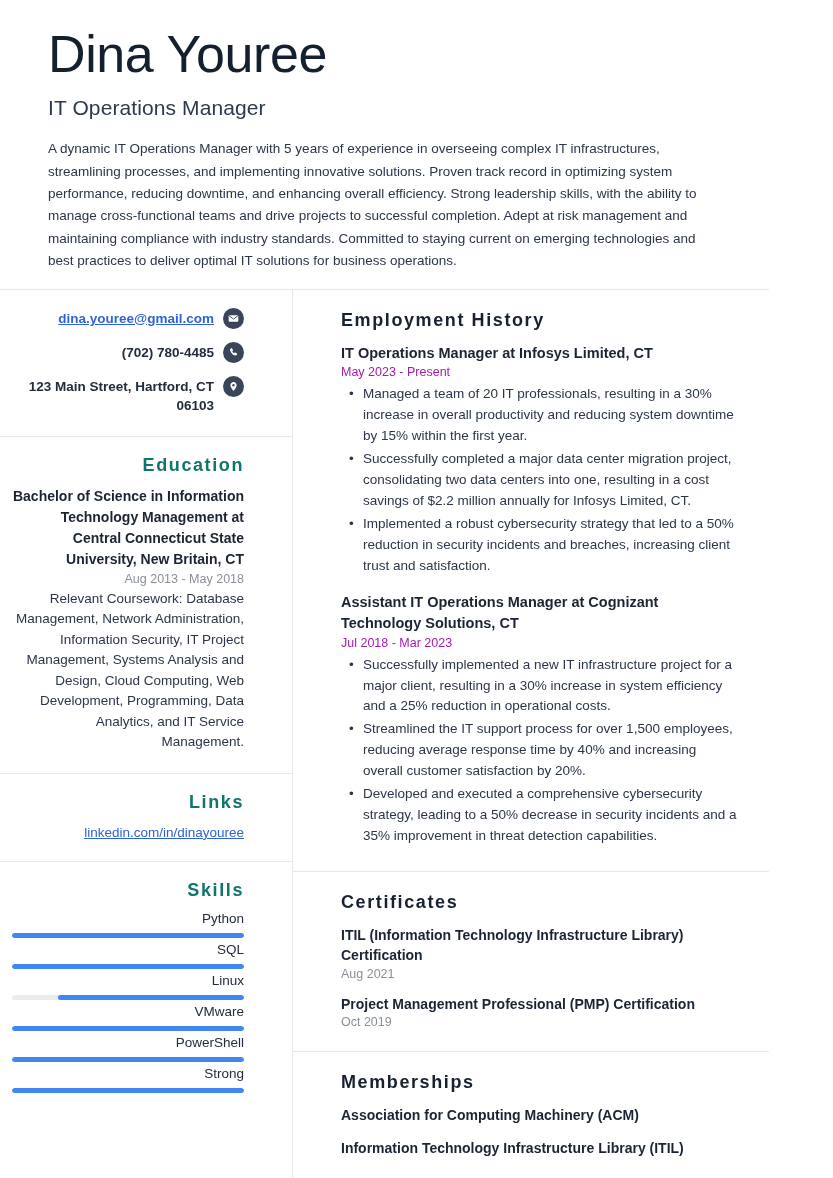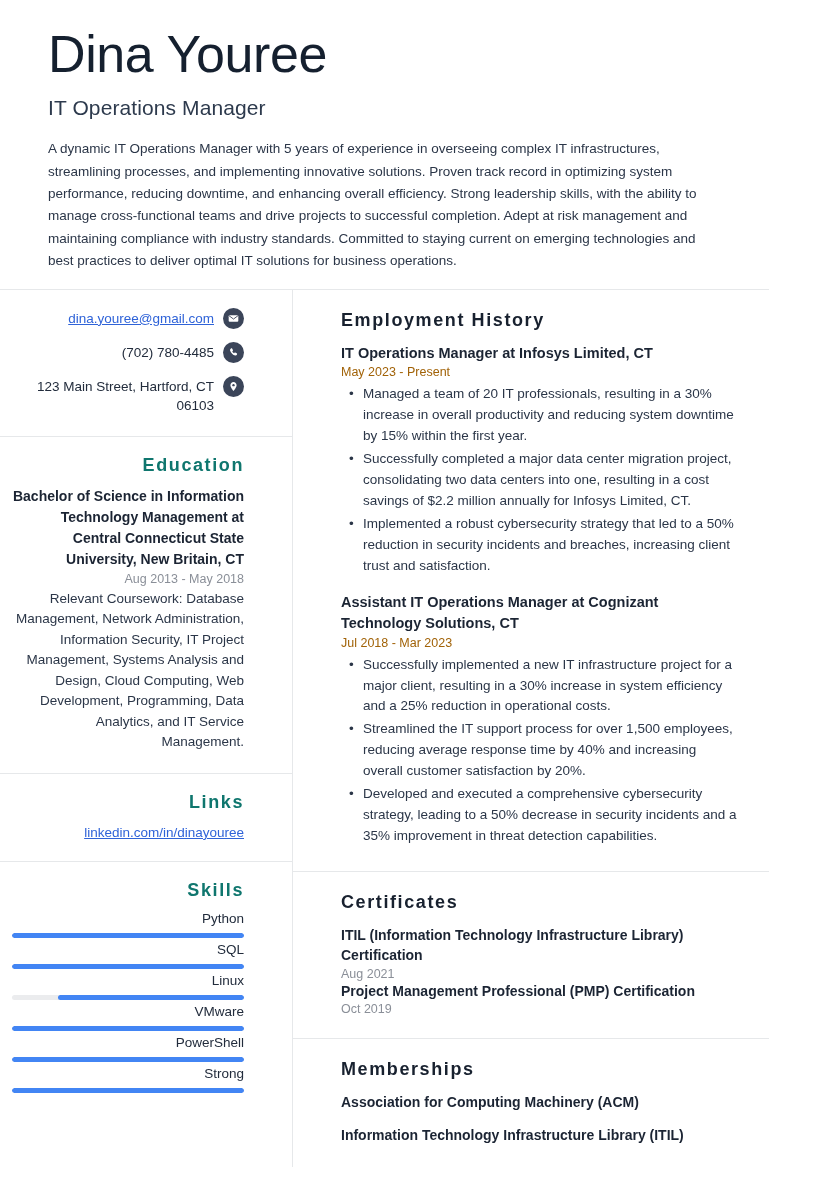--- a/index.html
+++ b/index.html
@@ -88,6 +88,7 @@
     justify-content: flex-end;
     gap: 9px;
     margin-bottom: 13px;
+    font-weight: bold;
   }
   .contact-row:last-child { margin-bottom: 0; }
   .contact-text {

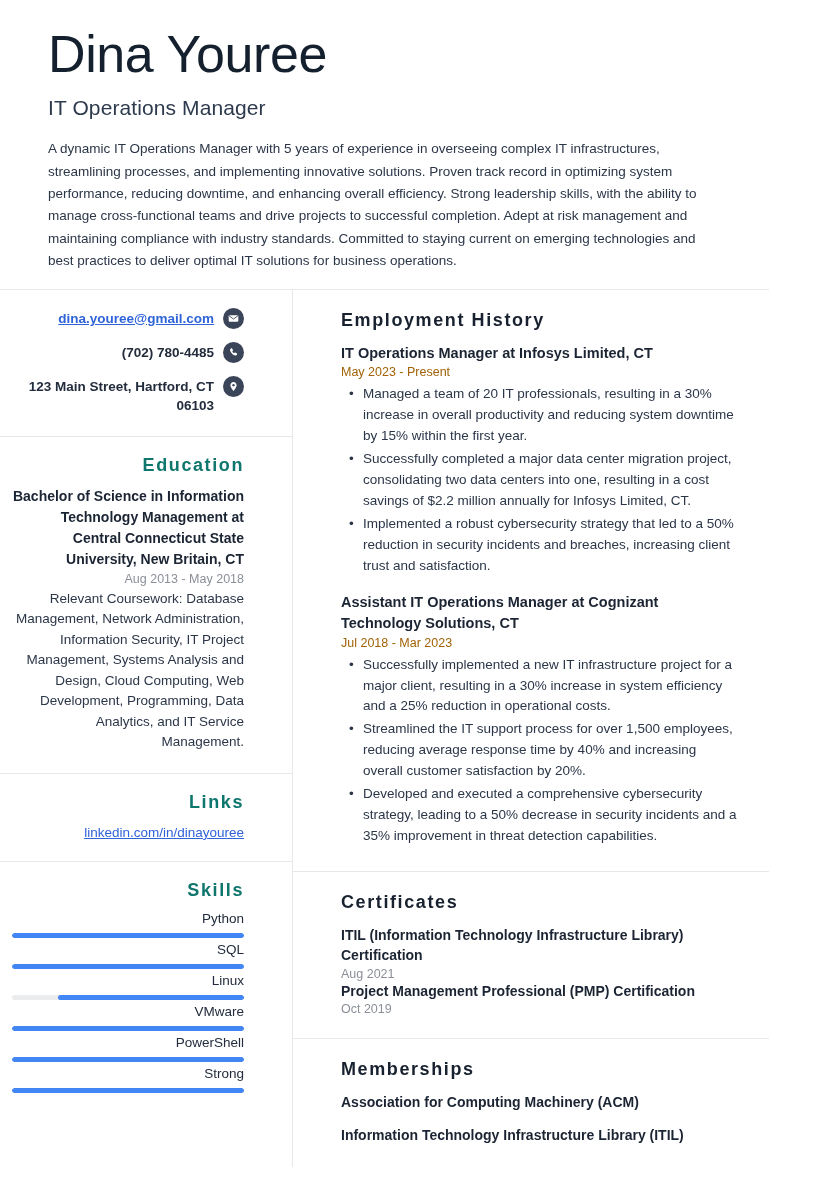--- a/index.html
+++ b/index.html
@@ -196,7 +196,7 @@
   }
   .job-date {
     font-size: 12.5px;
-    color: #a16207;
+    color: #a21caf;
     margin: 0 0 5px 0;
   }
   .bullets {

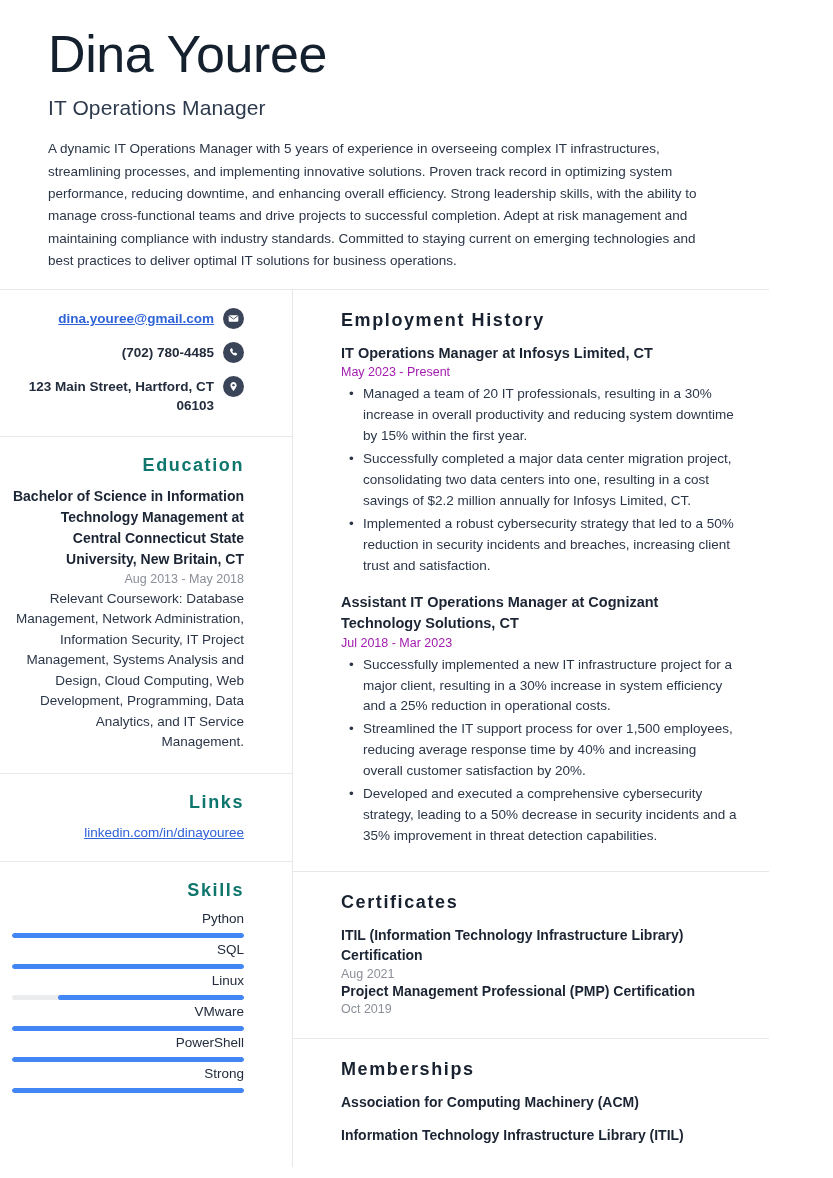--- a/index.html
+++ b/index.html
@@ -220,7 +220,7 @@
   }
 
   
-  .cert { }
+  .cert { margin-bottom: 13px; }
   .cert:last-child { margin-bottom: 0; }
   .cert-name {
     font-size: 14px;

